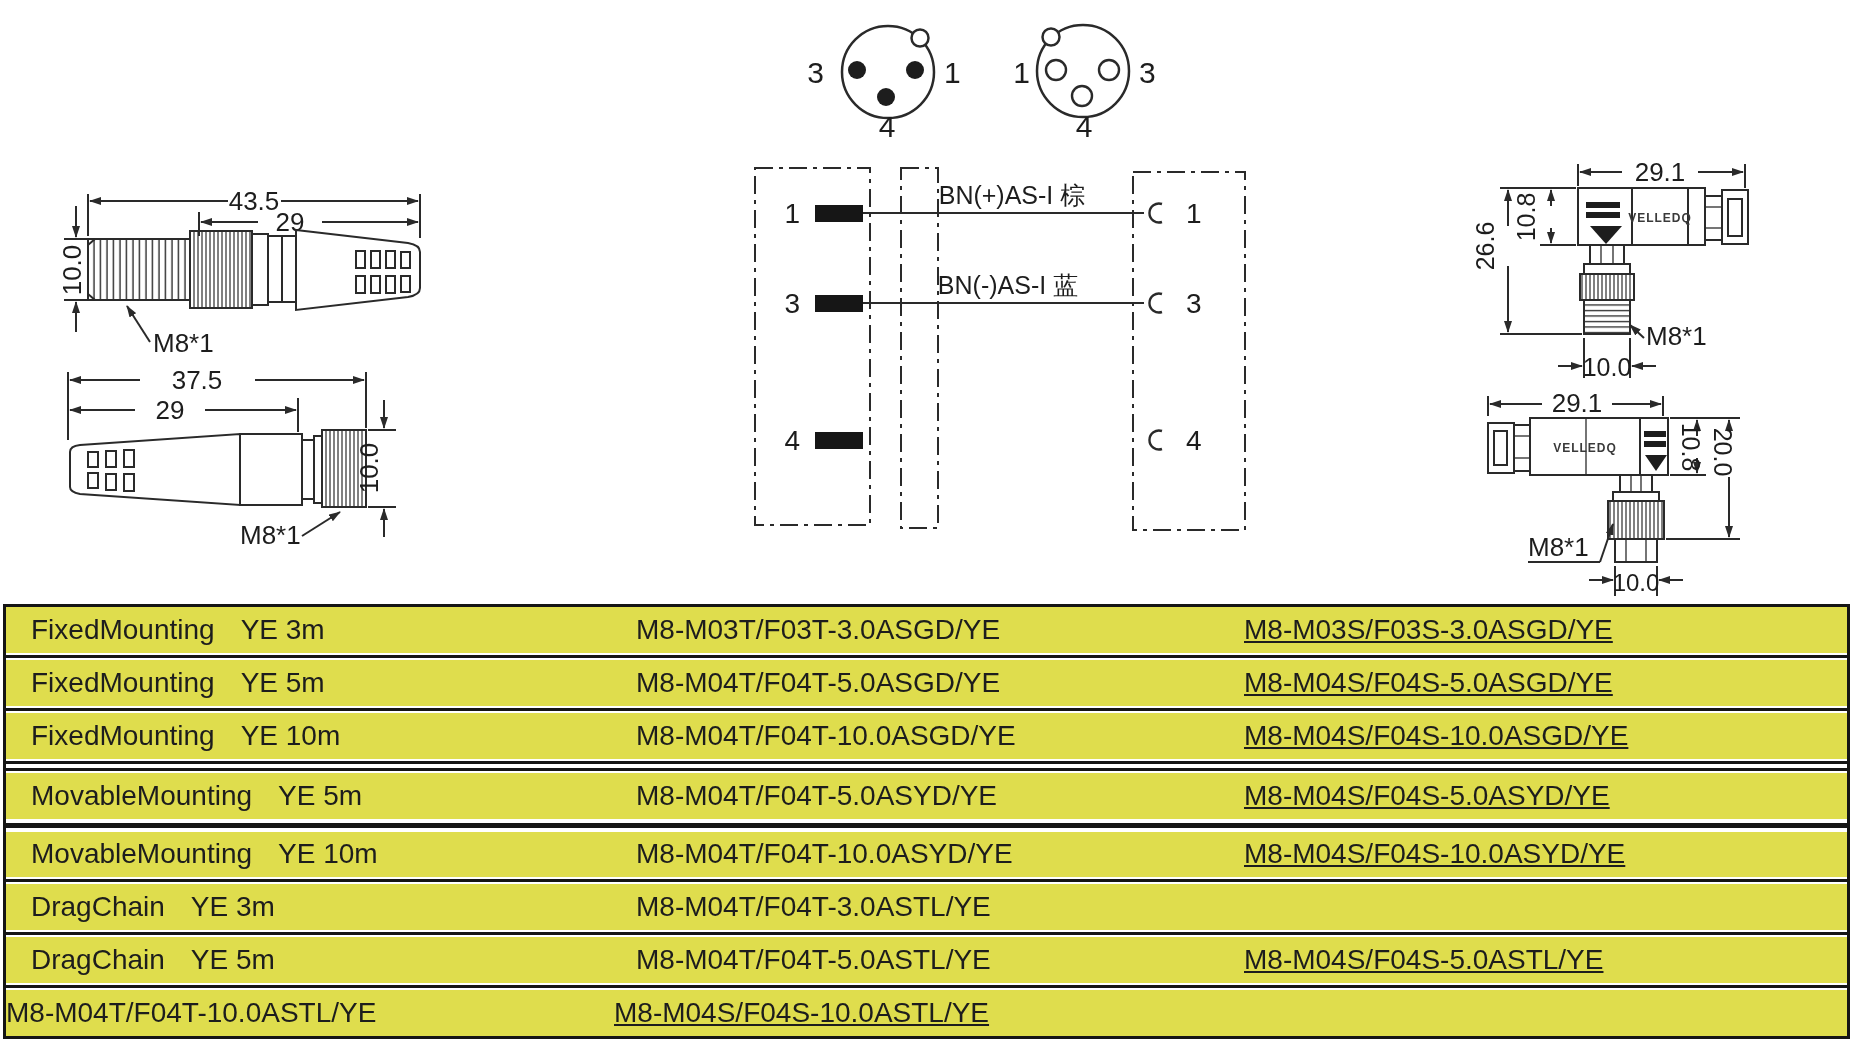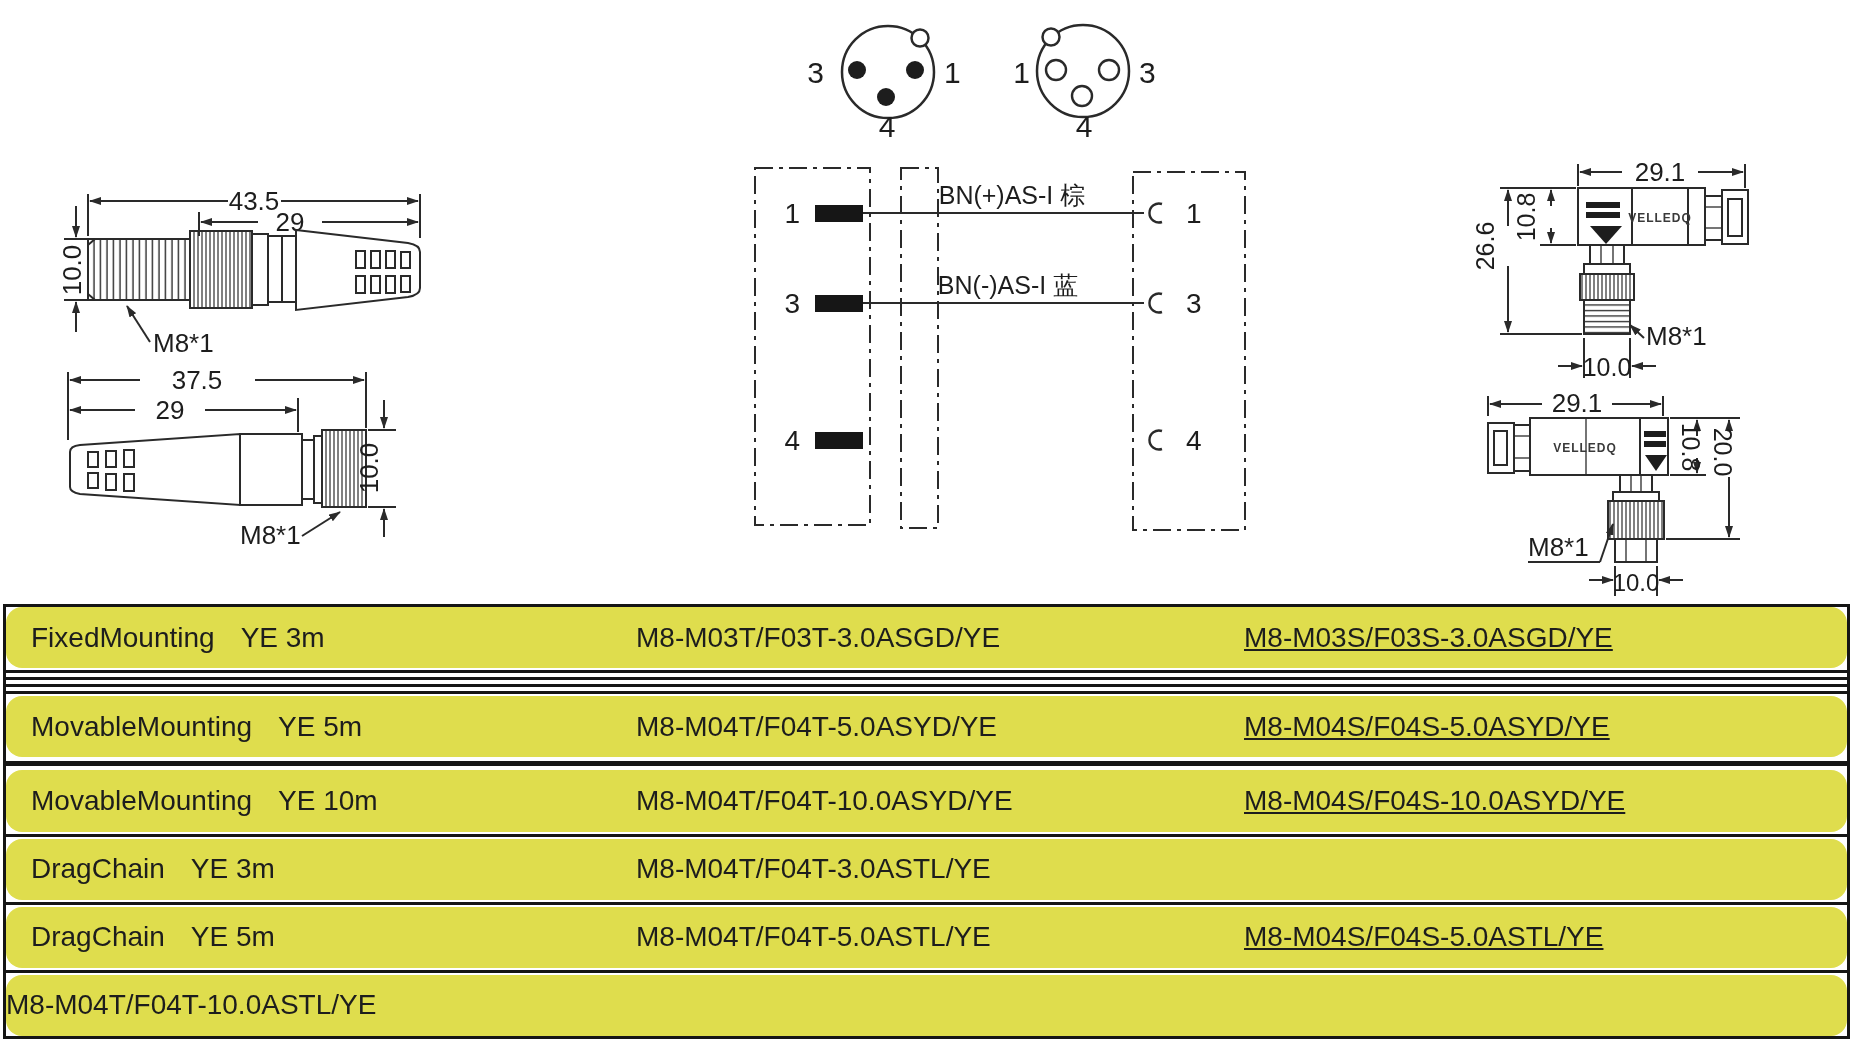--- a/index.html
+++ b/index.html
@@ -15,7 +15,7 @@
   
   .ptable{position:absolute;left:3px;right:3px;top:604px;bottom:5px;
           border:3px solid #151515;display:flex;flex-direction:column;background:#ffffff;}
-  .trow{flex:1;display:flex;align-items:center;background:#dfdd4d;font-size:28px;border-radius:16px;}
+  .trow{flex:1;display:flex;align-items:center;background:#dfdd4d;font-size:28px;}
   .sep{height:7px;flex:none;background:linear-gradient(to bottom,#ffffff 0 2px,#151515 2px 5px,#ffffff 5px 7px);}
   .sep.big{height:13px;background:linear-gradient(to bottom,#ffffff 0 4px,#151515 4px 9px,#ffffff 9px 13px);}
   .c1{width:630px;padding-left:25px;box-sizing:border-box;white-space:pre;}

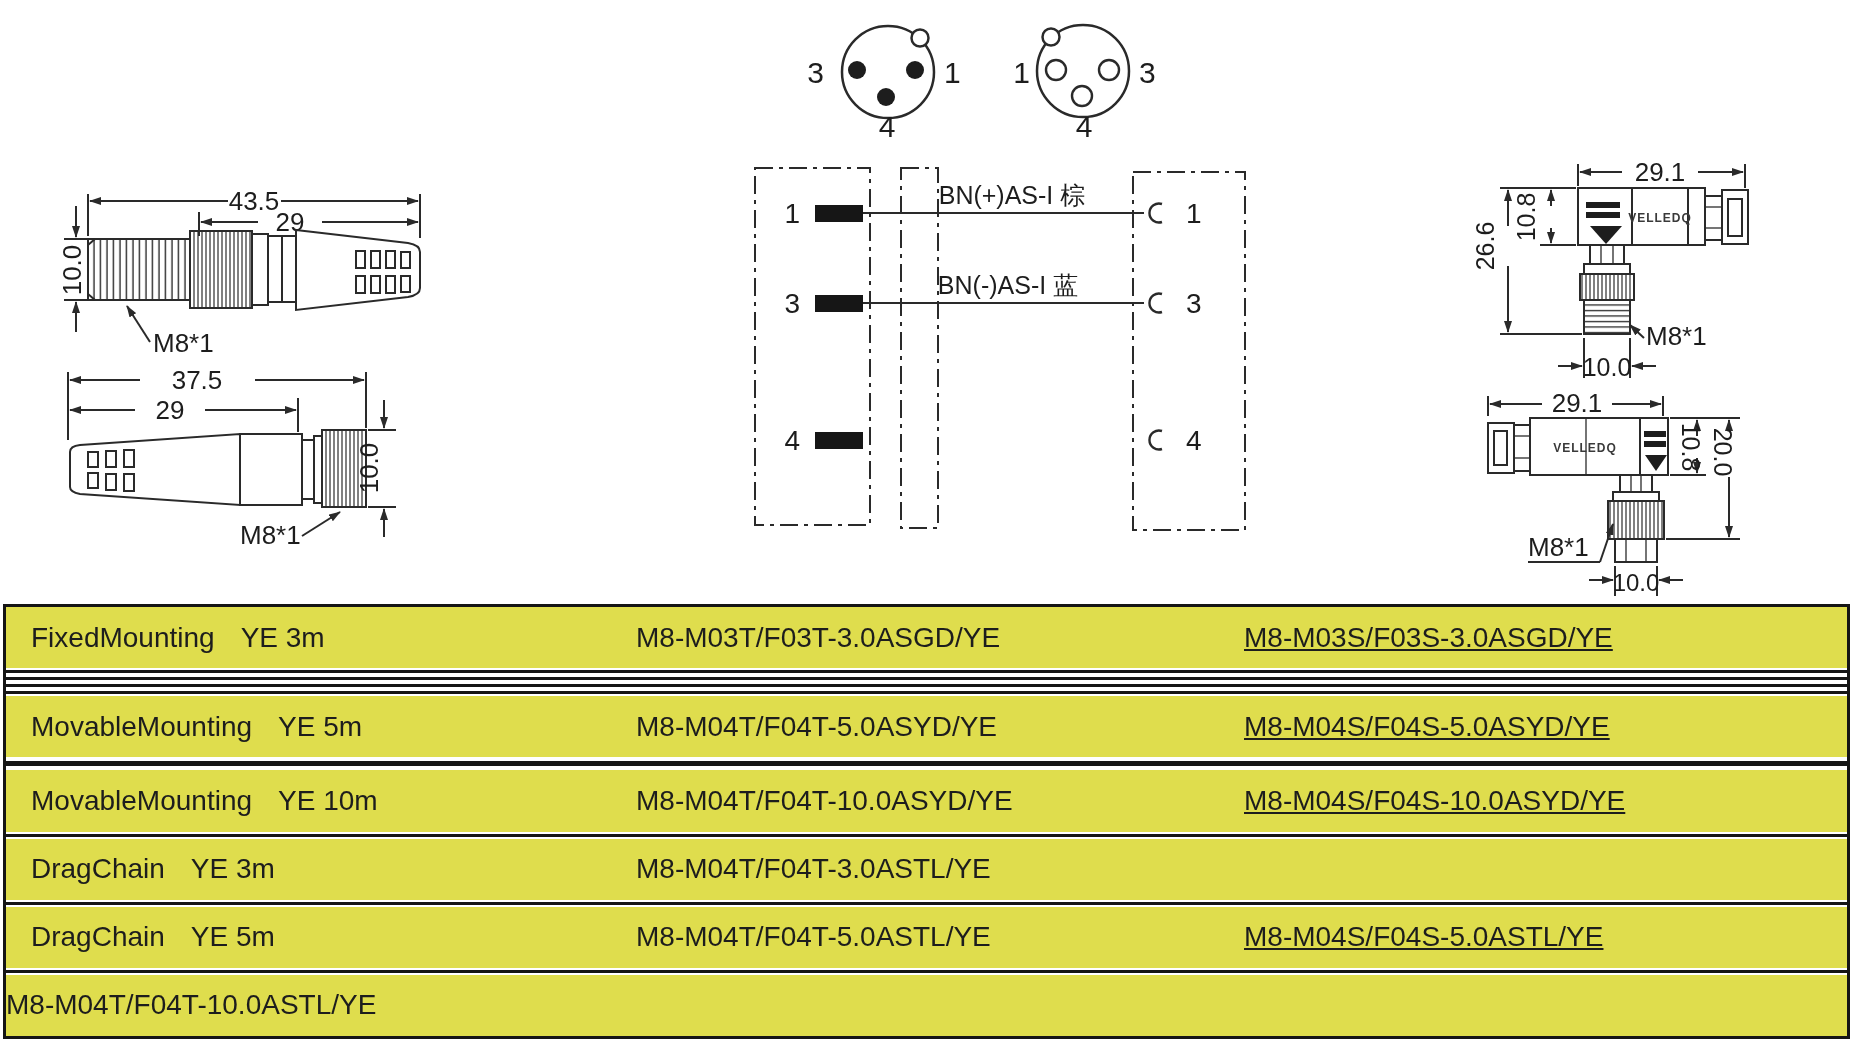--- a/index.html
+++ b/index.html
@@ -284,6 +284,11 @@
     <div class="c3">M8-M03S/F03S-3.0ASGD/YE</div>
   </div>
   <div class="sep"></div>
+  <div class="trow">
+    <div class="c1"><span class="mount">FixedMounting</span><span>YE 5m</span></div>
+    <div class="c2">M8-M04T/F04T-5.0ASGD/YE</div>
+    <div class="c3">M8-M04S/F04S-5.0ASGD/YE</div>
+  </div>
   <div class="sep"></div>
   <div class="sep"></div>
   <div class="sep"></div>

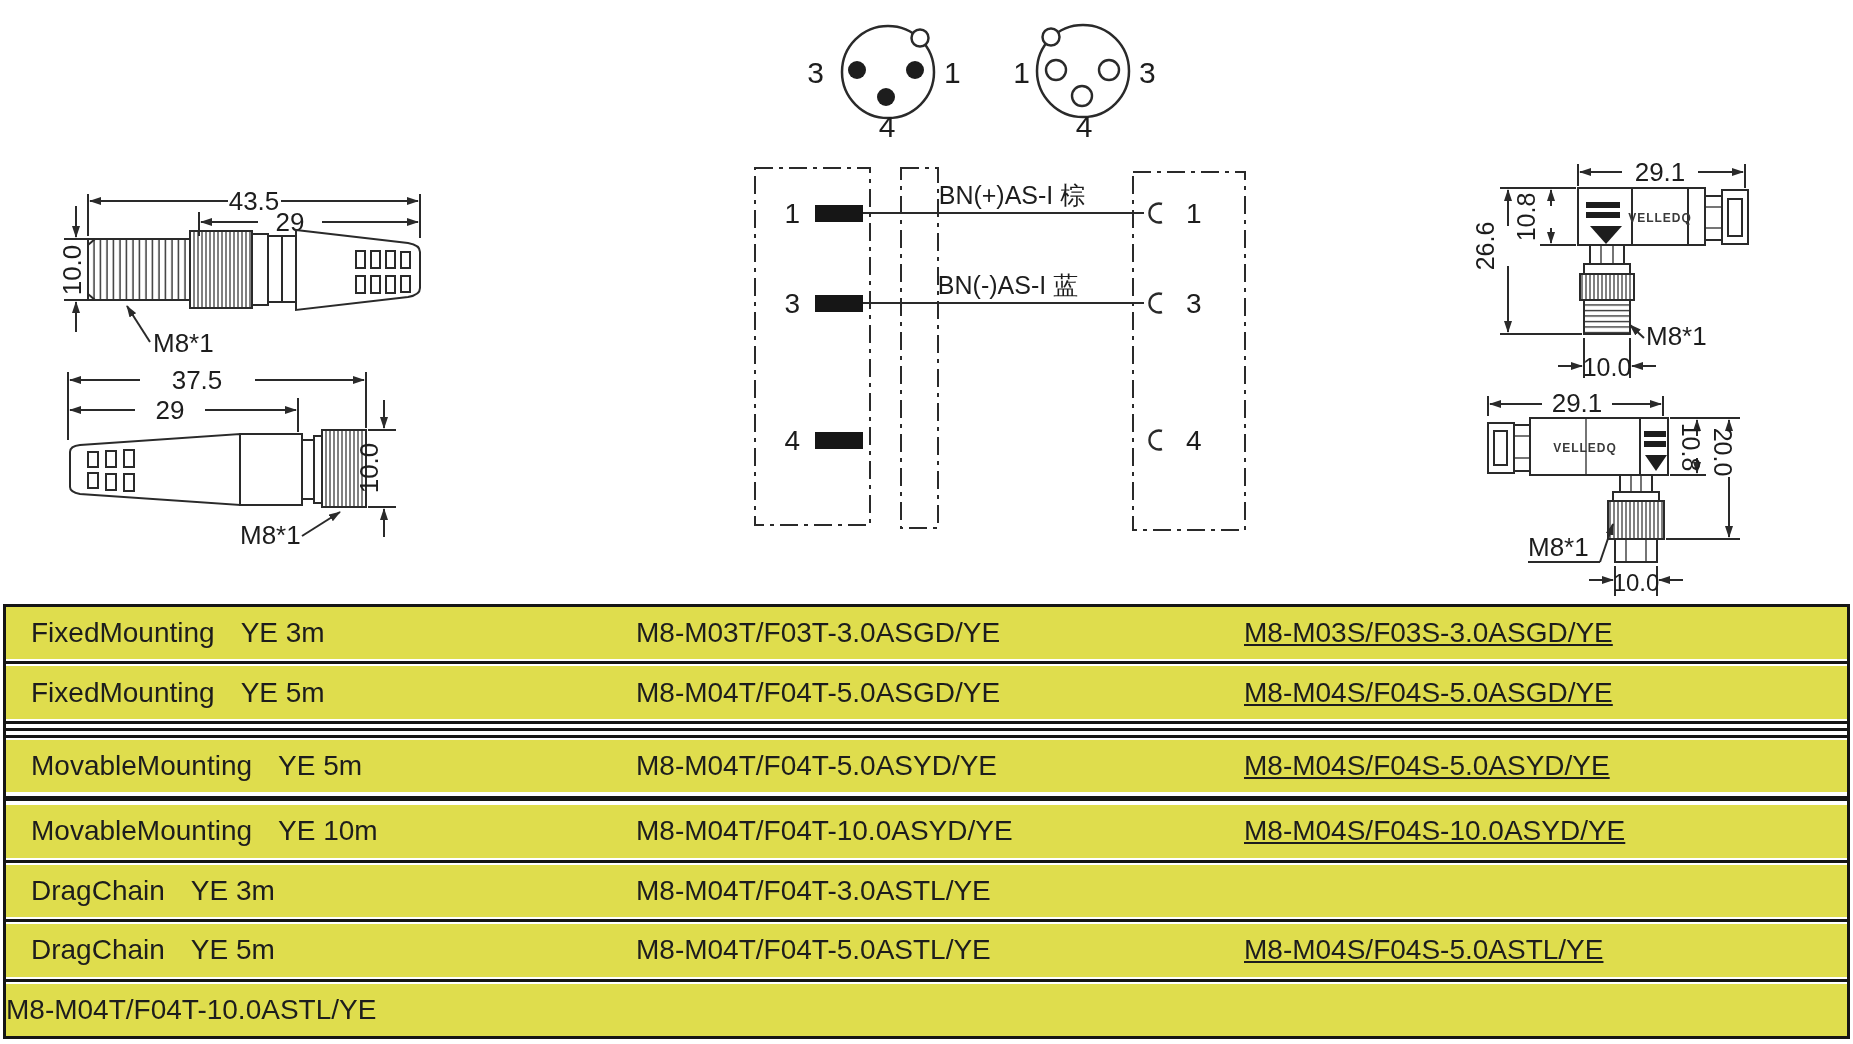--- a/index.html
+++ b/index.html
@@ -290,6 +290,11 @@
     <div class="c3">M8-M04S/F04S-5.0ASGD/YE</div>
   </div>
   <div class="sep"></div>
+  <div class="trow">
+    <div class="c1"><span class="mount">FixedMounting</span><span>YE 10m</span></div>
+    <div class="c2">M8-M04T/F04T-10.0ASGD/YE</div>
+    <div class="c3">M8-M04S/F04S-10.0ASGD/YE</div>
+  </div>
   <div class="sep"></div>
   <div class="sep"></div>
   <div class="trow">

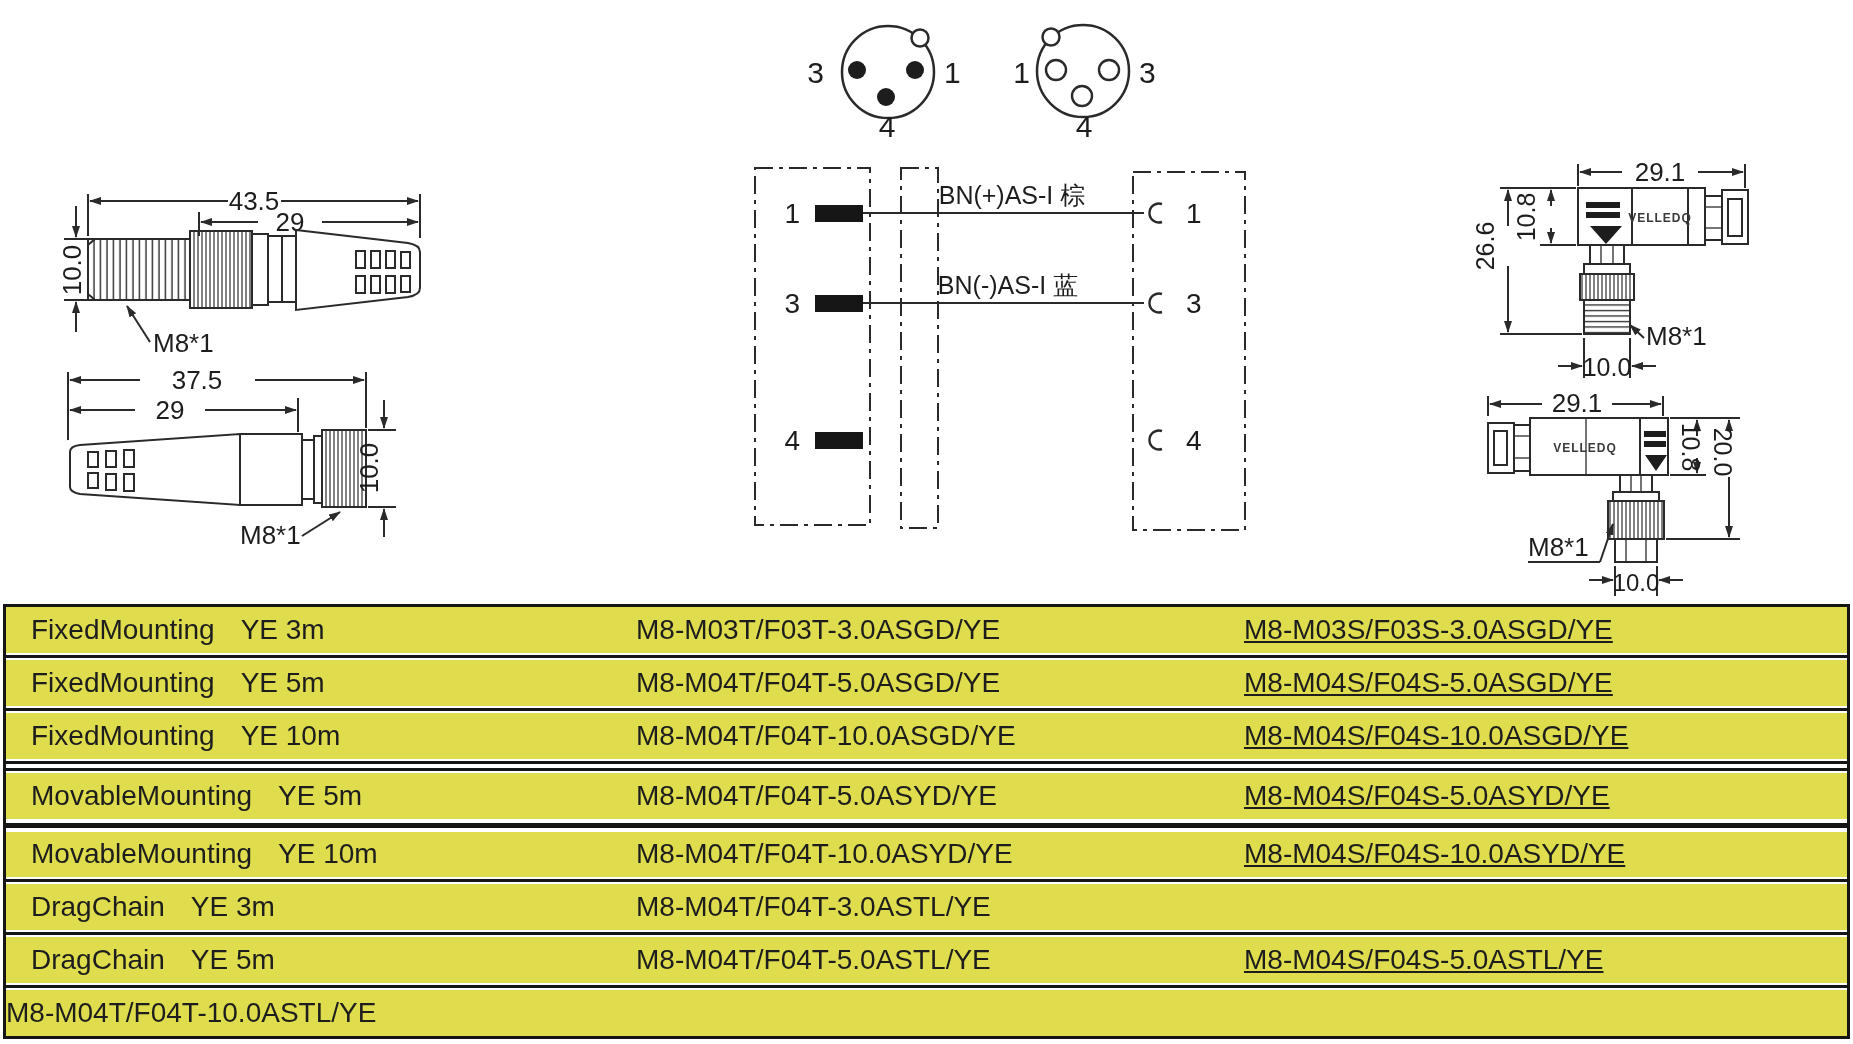--- a/index.html
+++ b/index.html
@@ -322,6 +322,7 @@
   <div class="sep"></div>
   <div class="trow">
     <div class="c2">M8-M04T/F04T-10.0ASTL/YE</div>
+    <div class="c3">M8-M04S/F04S-10.0ASTL/YE</div>
   </div>
 </div>
 

